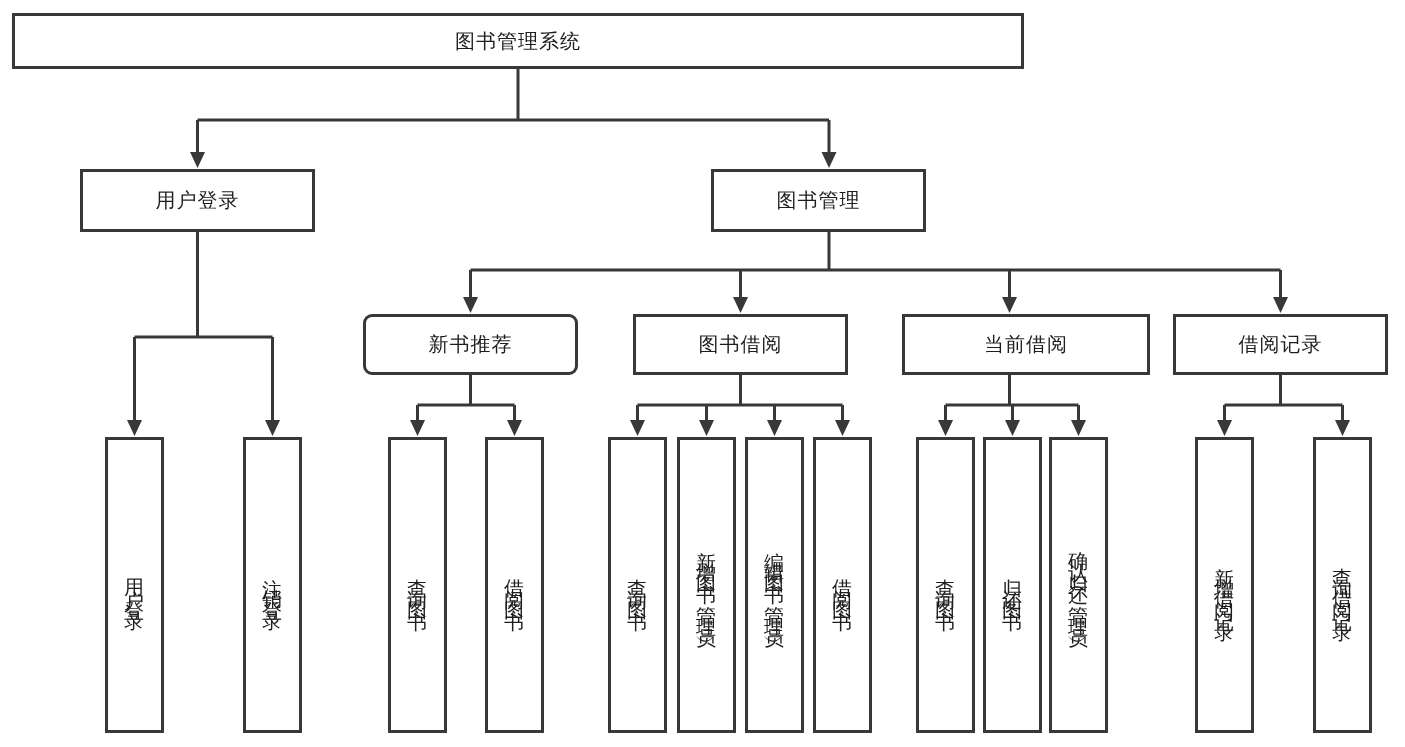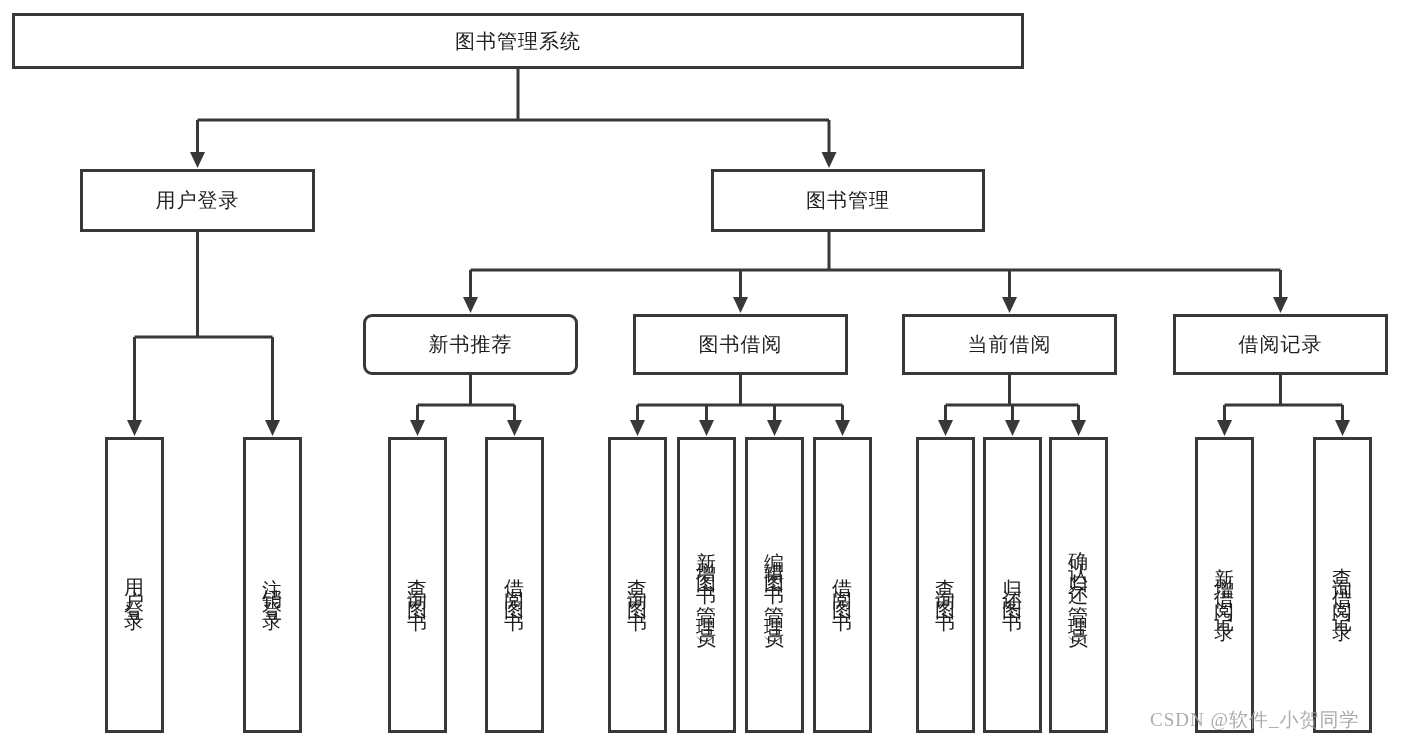--- a/index.html
+++ b/index.html
@@ -5,7 +5,7 @@
   html,body{margin:0;padding:0;background:#ffffff;}
   .canvas{
     position:relative;width:1405px;height:747px;background:#ffffff;
-    font-family:Liberation Serif, serif;color:#1e1e1e;overflow:hidden;
+    font-family:Liberation Sans, sans-serif;color:#1e1e1e;overflow:hidden;
   }
   .wires{position:absolute;left:0;top:0;z-index:1;}
   .node{

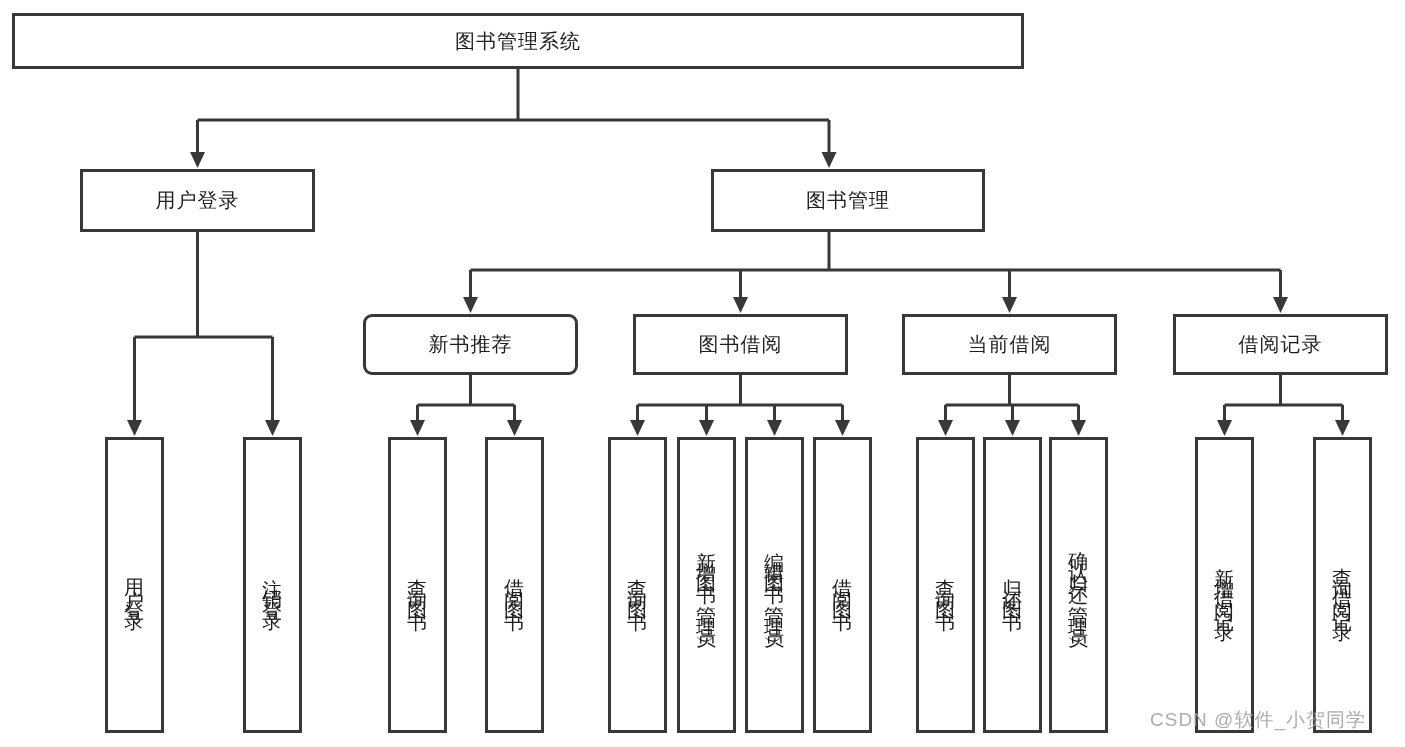--- a/index.html
+++ b/index.html
@@ -74,7 +74,7 @@
   <div class="node" style="left:80px;top:169px;width:235px;height:63px;">
     <span class="lbl">用户登录</span>
   </div>
-  <div class="node" style="left:711px;top:169px;width:274px;height:63px;">
+  <div class="node" style="left:711px;top:169px;width:215px;height:63px;">
     <span class="lbl">图书管理</span>
   </div>
 

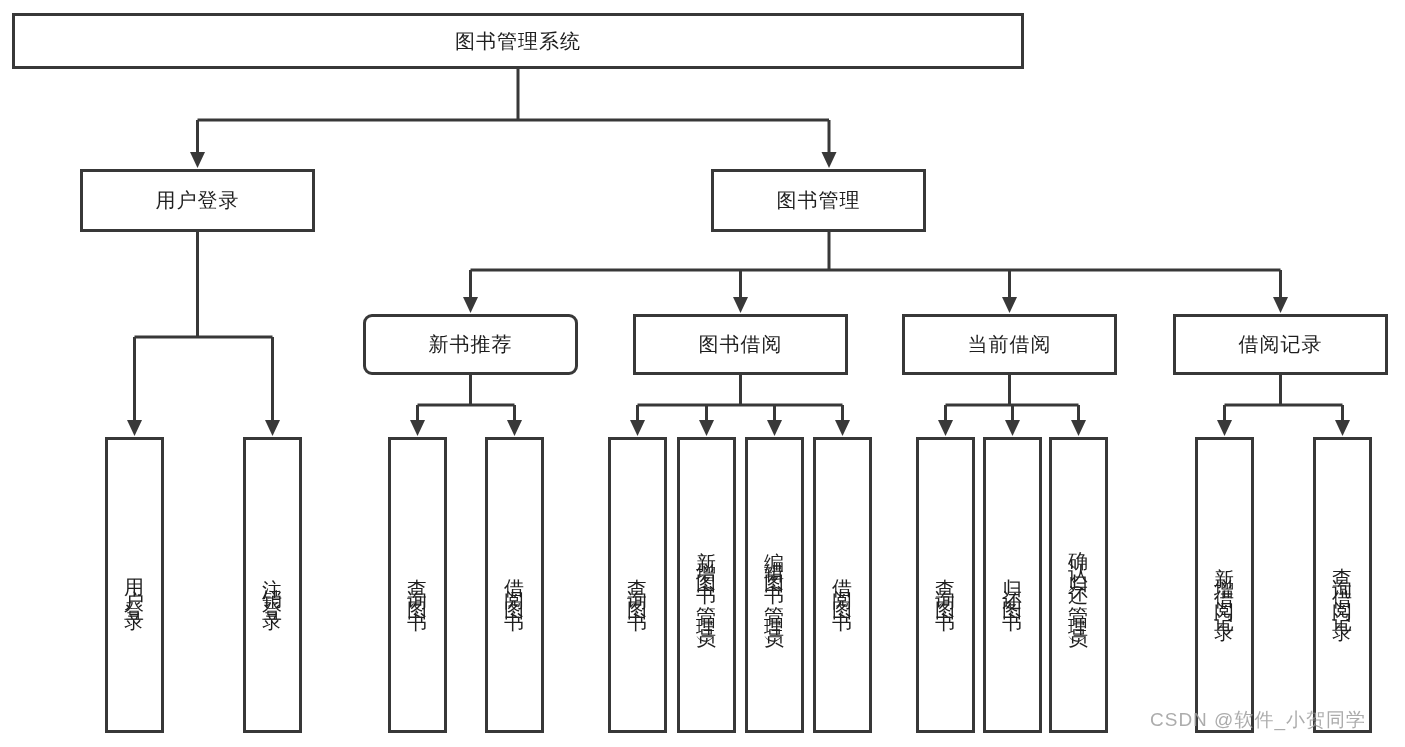--- a/index.html
+++ b/index.html
@@ -84,7 +84,7 @@
   <div class="node" style="left:633px;top:314px;width:215px;height:61px;align-items:center;">
     <span class="lbl">图书借阅</span>
   </div>
-  <div class="node" style="left:902px;top:314px;width:215px;height:61px;align-items:center;">
+  <div class="node" style="left:902px;top:314px;width:248px;height:61px;align-items:center;">
     <span class="lbl">当前借阅</span>
   </div>
   <div class="node" style="left:1173px;top:314px;width:215px;height:61px;">

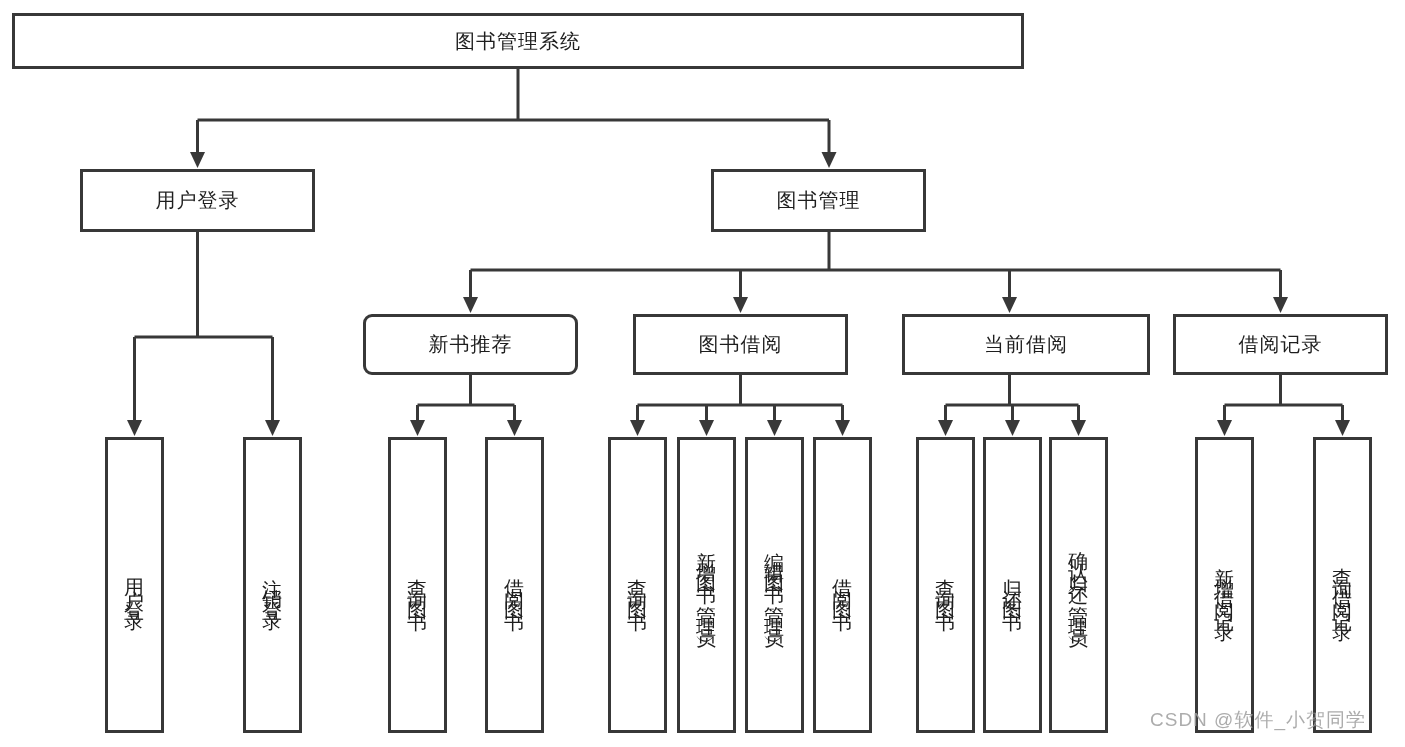--- a/index.html
+++ b/index.html
@@ -135,7 +135,6 @@
     <span class="lbl">查询借阅记录</span>
   </div>
 
-  <div class="watermark">CSDN @软件_小贺同学</div>
 
 </div>
 

